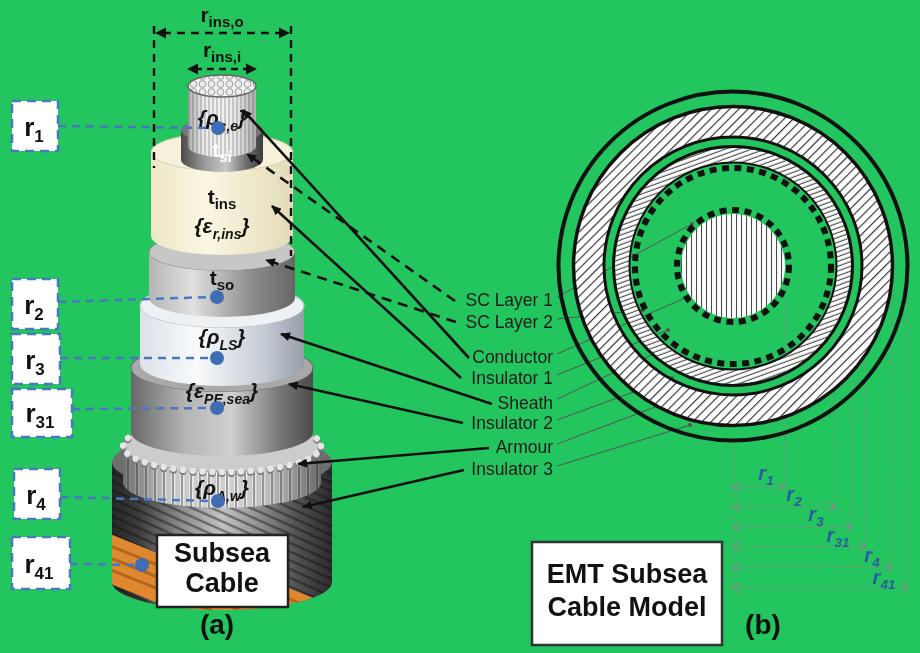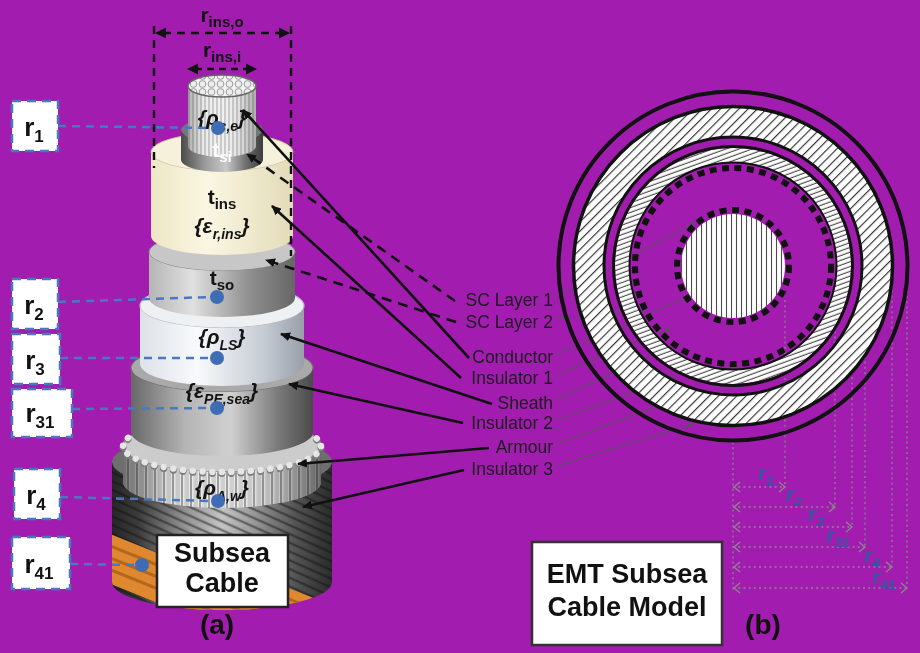--- a/index.html
+++ b/index.html
@@ -3,7 +3,7 @@
 <meta charset="utf-8">
 <style>
   html,body{margin:0;padding:0;background:#ffffff;}
-  .canvas{position:relative;width:920px;height:653px;background:#a21caf;overflow:hidden;
+  .canvas{position:relative;width:920px;height:653px;background:#22c55e;overflow:hidden;
           font-family:"Liberation Sans", sans-serif;}
   svg text{font-family:"Liberation Sans", sans-serif;}
   .cap{font-weight:bold;font-size:28px;fill:#111;}

